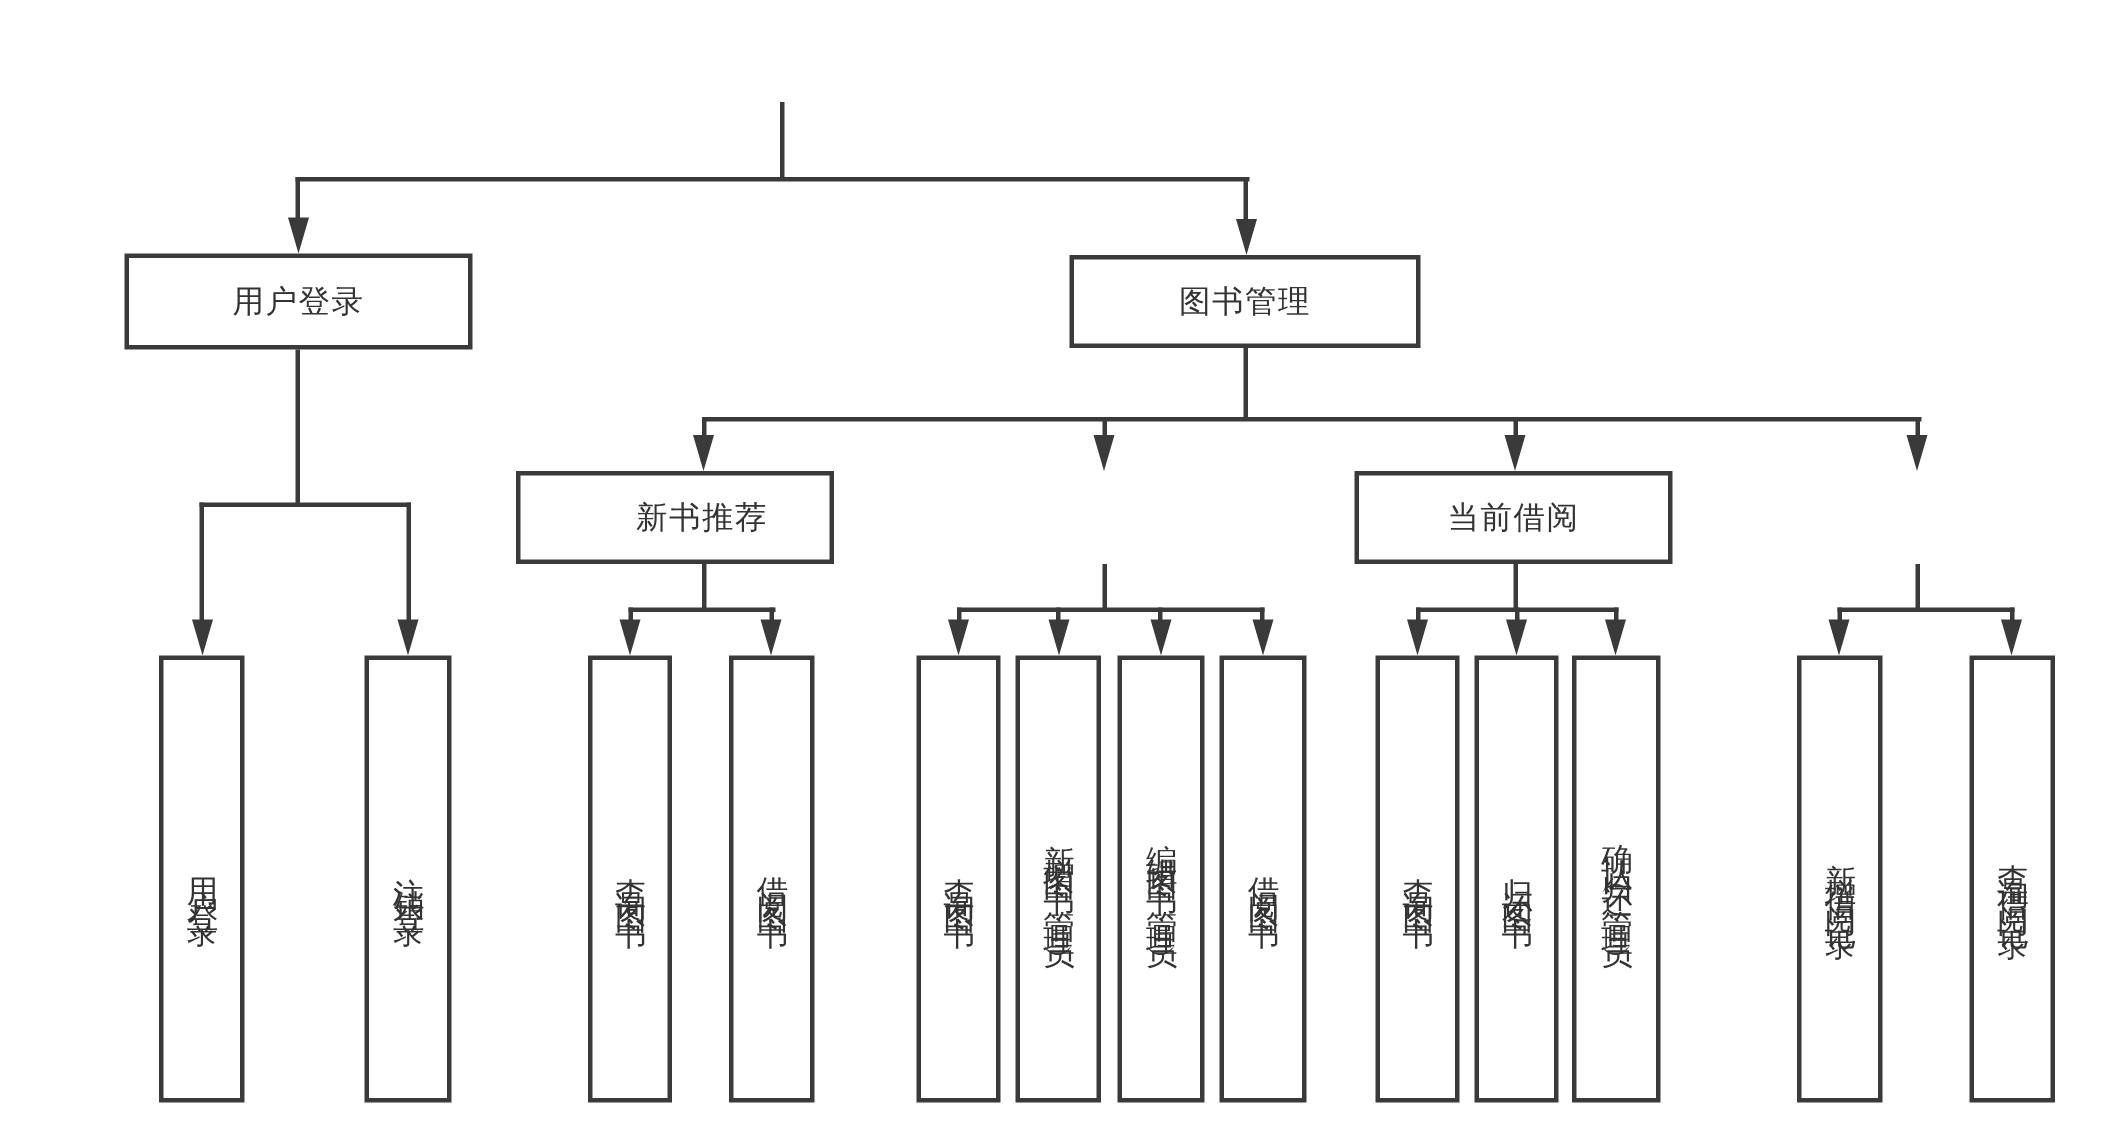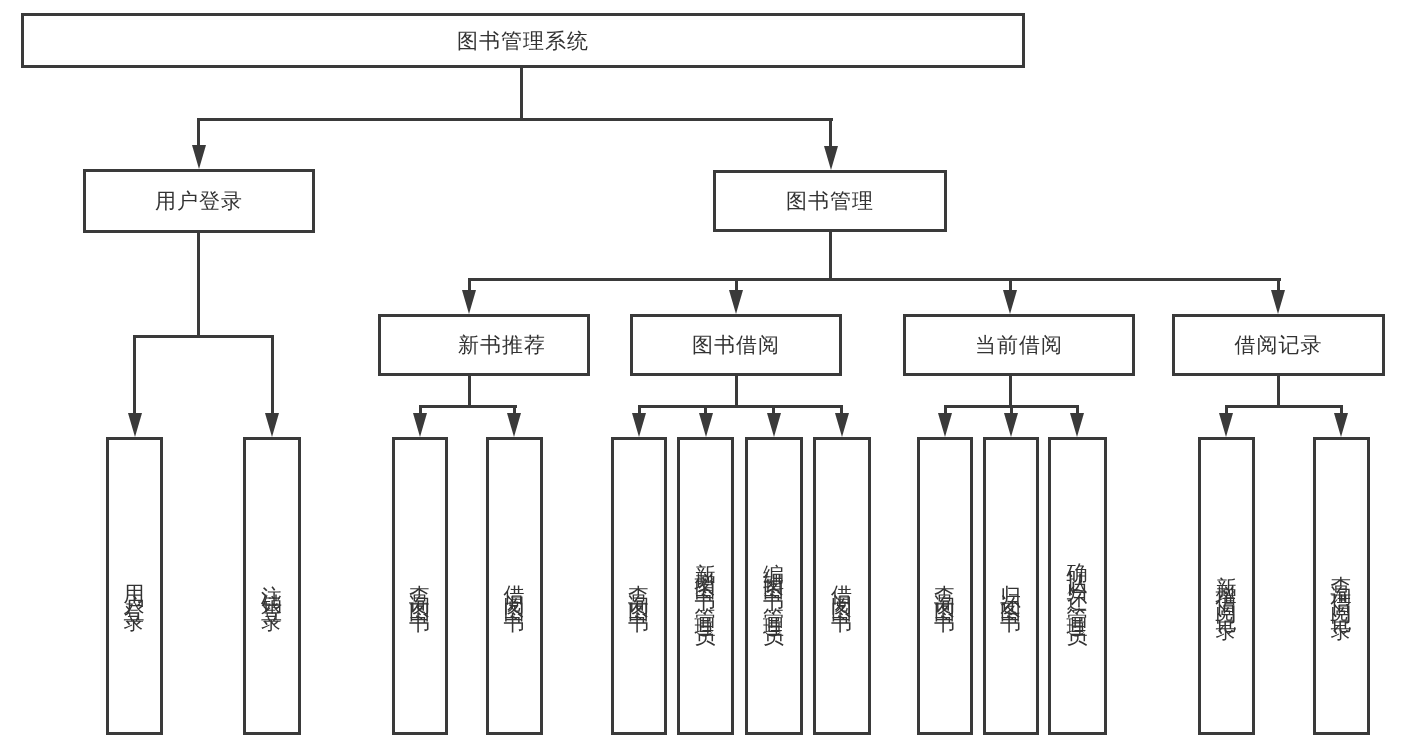--- a/index.html
+++ b/index.html
@@ -65,9 +65,6 @@
 
 <div id="canvas">
 
-  <div class="box" style="left:21px;top:13px;width:1004px;height:55px;">
-    <span class="lbl">图书管理系统</span>
-  </div>
 
   <div class="box" style="left:83px;top:169px;width:232px;height:64px;">
     <span class="lbl">用户登录</span>

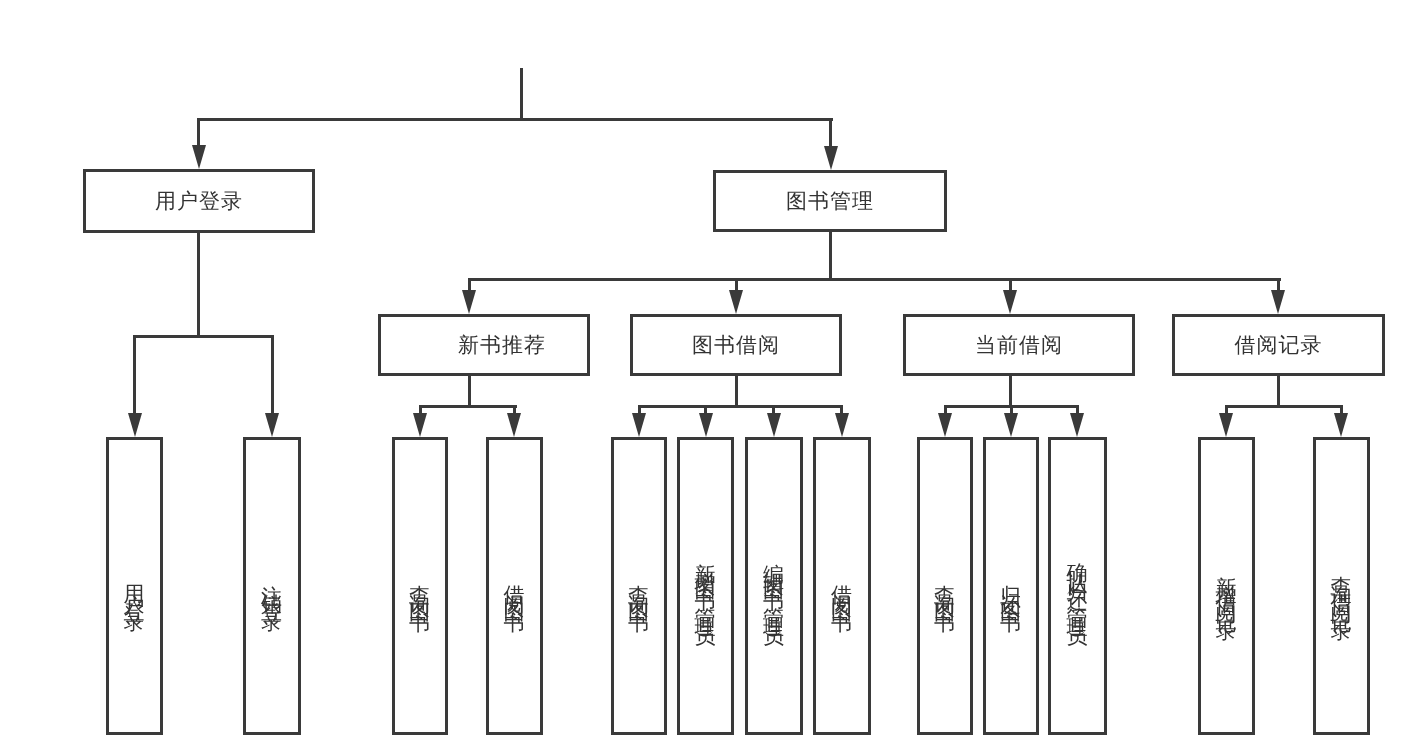--- a/index.html
+++ b/index.html
@@ -73,7 +73,7 @@
     <span class="lbl">图书管理</span>
   </div>
 
-  <div class="box" style="left:378px;top:314px;width:212px;height:62px;padding-left:36px;">
+  <div class="box" style="left:344px;top:314px;width:212px;height:62px;padding-left:36px;">
     <span class="lbl">新书推荐</span>
   </div>
   <div class="box" style="left:630px;top:314px;width:212px;height:62px;">

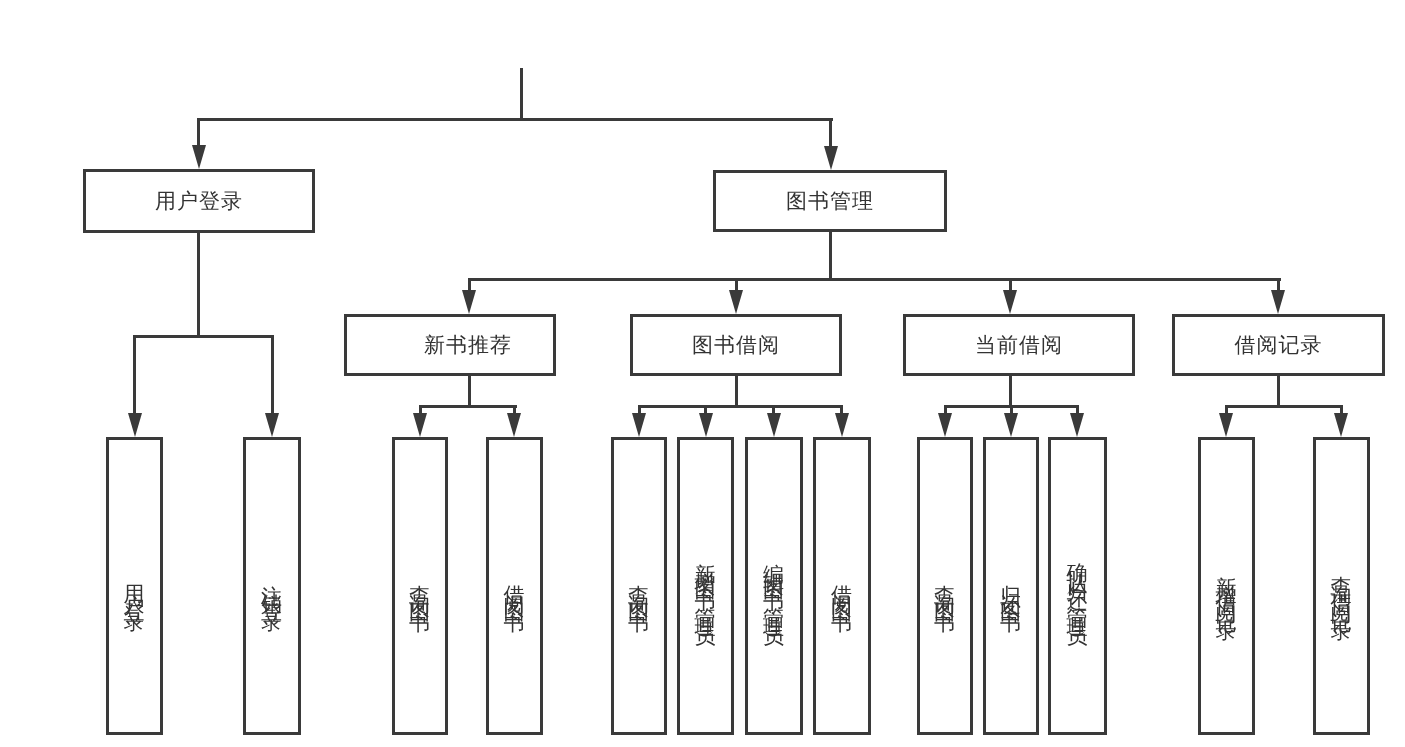--- a/index.html
+++ b/index.html
@@ -75,9 +75,6 @@
 
   <div class="box" style="left:344px;top:314px;width:212px;height:62px;padding-left:36px;">
     <span class="lbl">新书推荐</span>
-  </div>
-  <div class="box" style="left:630px;top:314px;width:212px;height:62px;">
-    <span class="lbl">图书借阅</span>
   </div>
   <div class="box" style="left:903px;top:314px;width:232px;height:62px;">
     <span class="lbl">当前借阅</span>

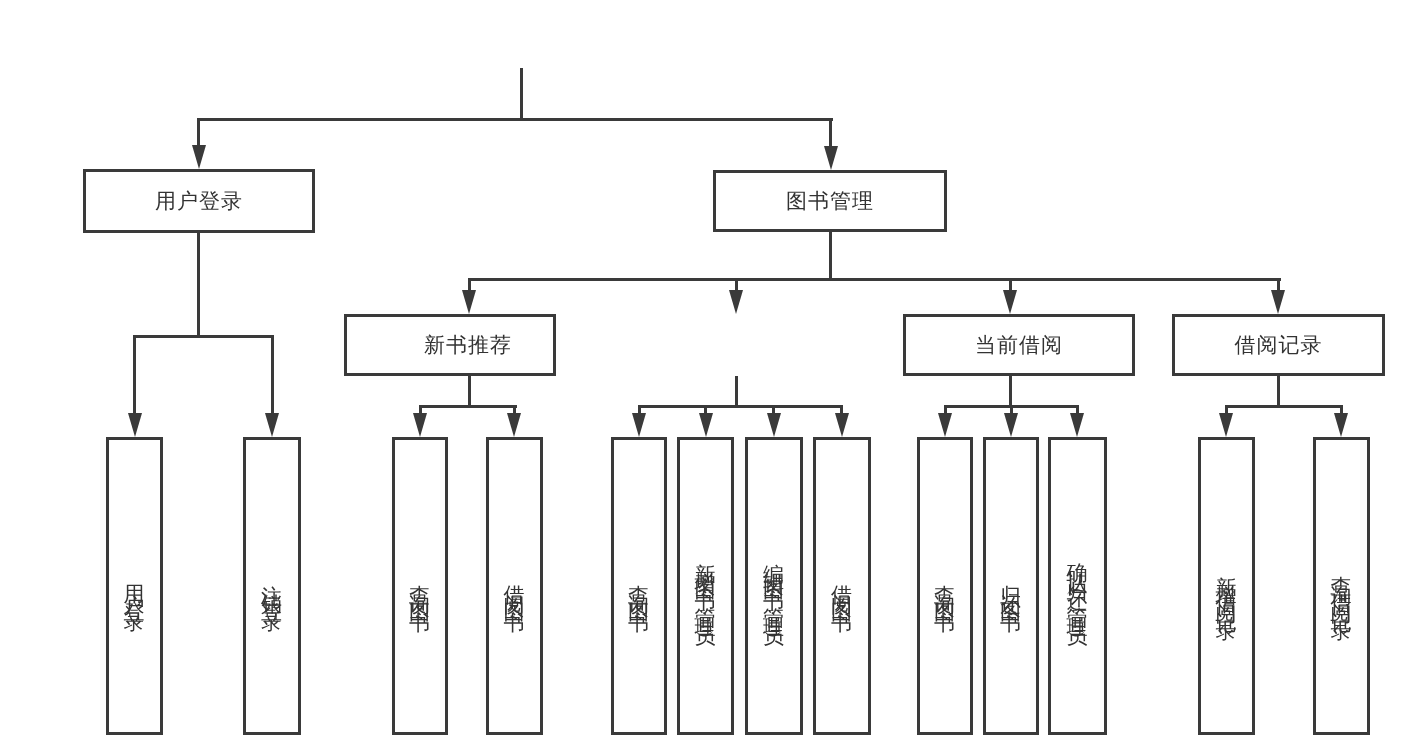--- a/index.html
+++ b/index.html
@@ -76,7 +76,7 @@
   <div class="box" style="left:344px;top:314px;width:212px;height:62px;padding-left:36px;">
     <span class="lbl">新书推荐</span>
   </div>
-  <div class="box" style="left:903px;top:314px;width:232px;height:62px;">
+  <div class="box" style="left:903px;top:314px;width:212px;height:62px;">
     <span class="lbl">当前借阅</span>
   </div>
   <div class="box" style="left:1172px;top:314px;width:213px;height:62px;">

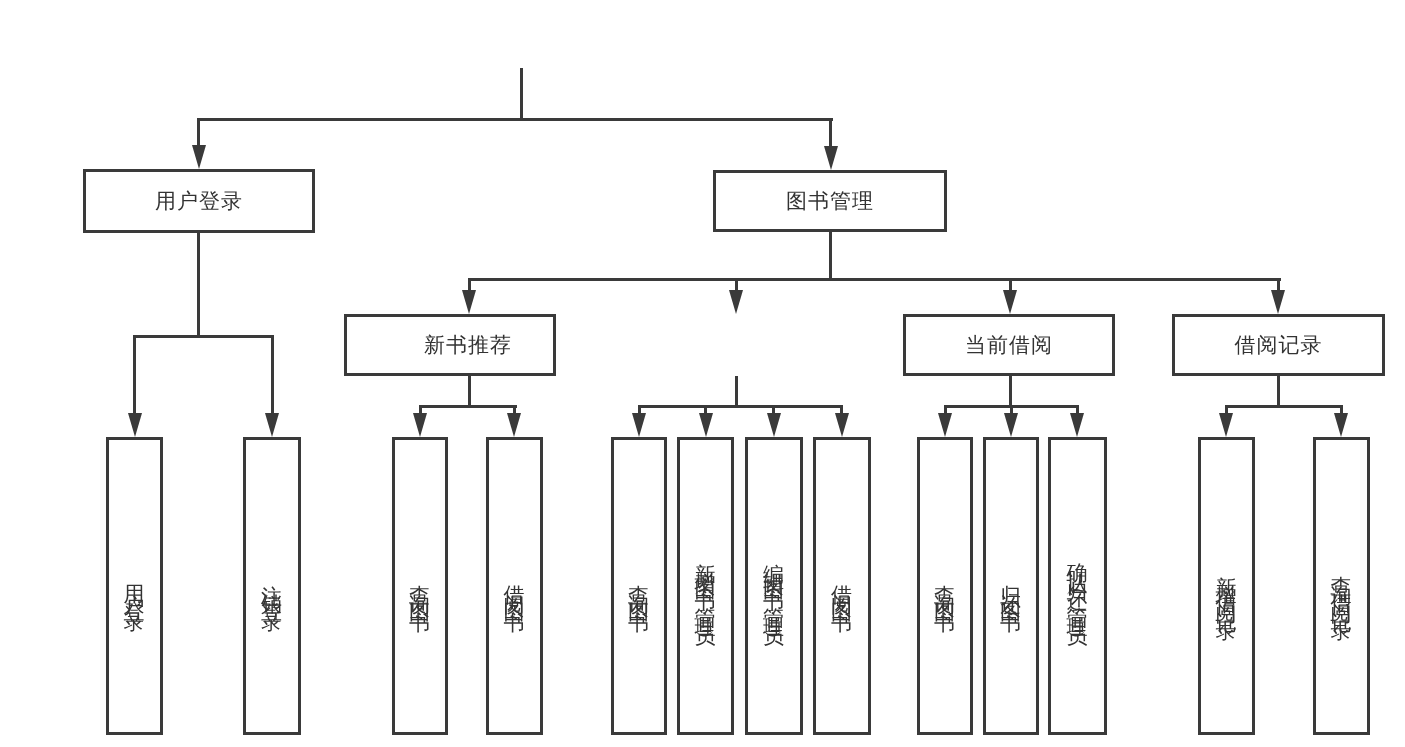--- a/index.html
+++ b/index.html
@@ -78,9 +78,6 @@
   </div>
   <div class="box" style="left:903px;top:314px;width:212px;height:62px;">
     <span class="lbl">当前借阅</span>
-  </div>
-  <div class="box" style="left:1172px;top:314px;width:213px;height:62px;">
-    <span class="lbl">借阅记录</span>
   </div>
 
   <div class="box" style="left:106px;top:437px;width:57px;height:298px;">

